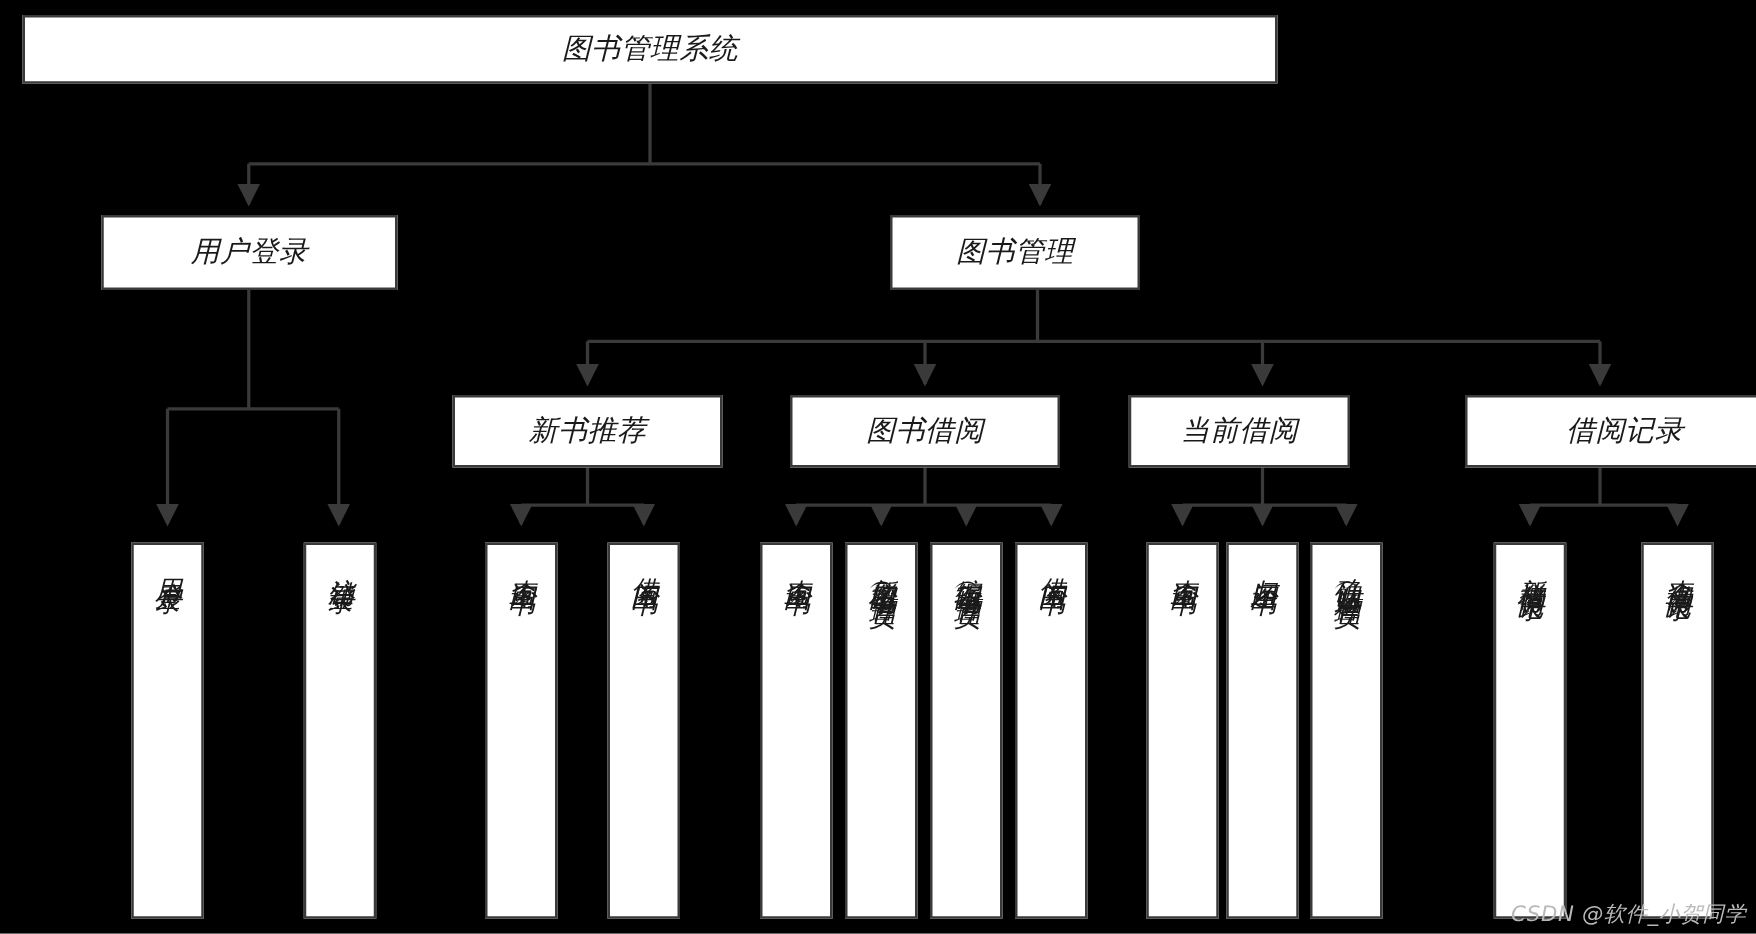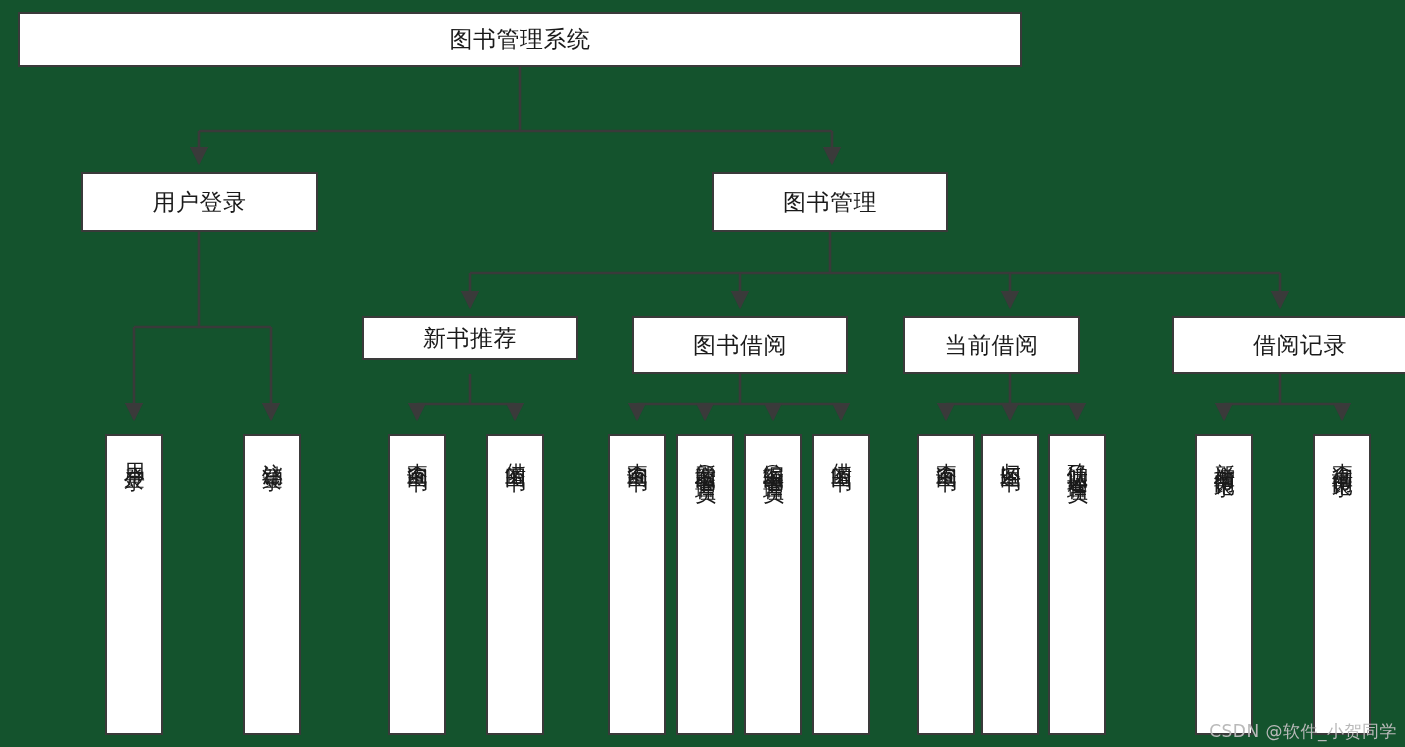--- a/index.html
+++ b/index.html
@@ -14,8 +14,9 @@
     position: relative;
     width: 1405px;
     height: 747px;
-    background: #14532d;
+    background: #000000;
     overflow: hidden;
+    font-style: italic;
   }
   #edges {
     position: absolute;

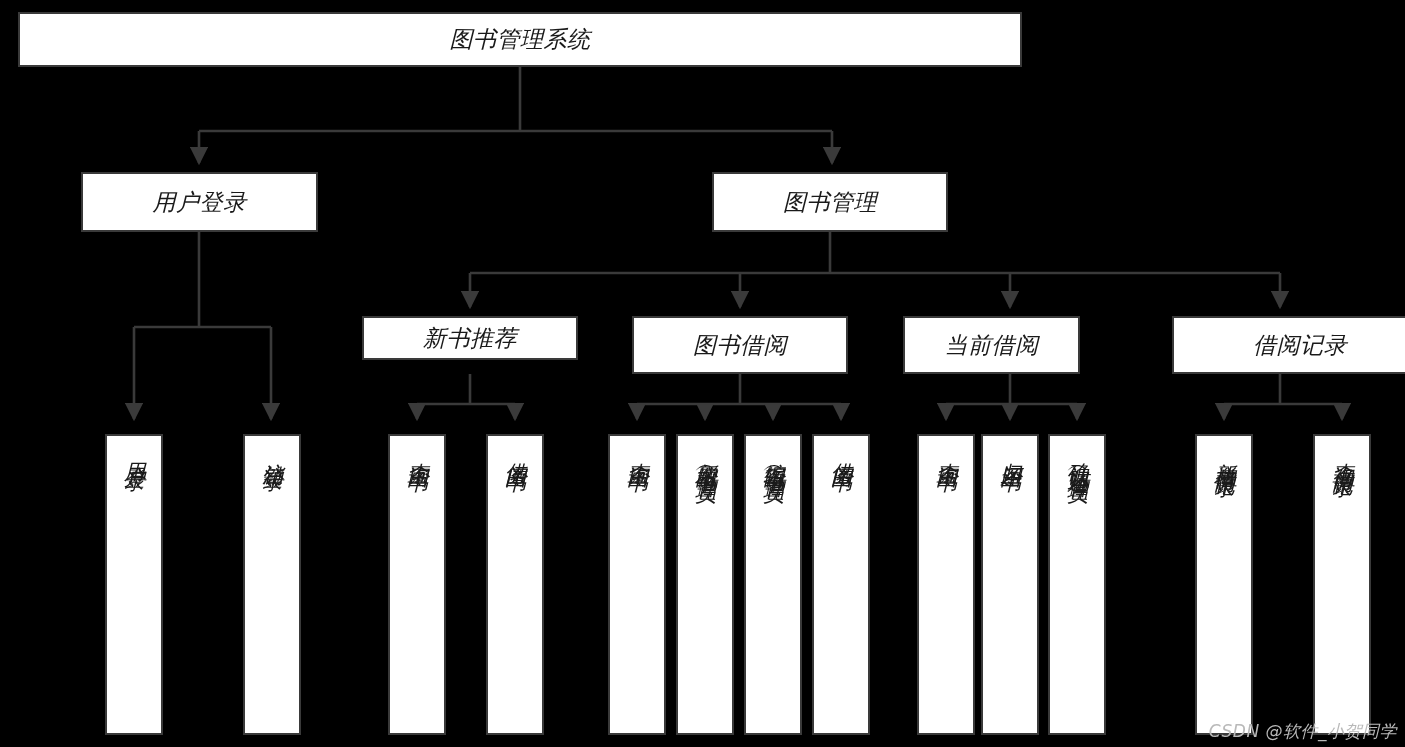--- a/index.html
+++ b/index.html
@@ -139,7 +139,7 @@
   <div class="node horiz" style="left:81px; top:172px; width:237px; height:60px;">
     <span class="label">用户登录</span>
   </div>
-  <div class="node horiz" style="left:712px; top:172px; width:236px; height:60px;">
+  <div class="node horiz" style="left:712px; top:172px; width:200px; height:60px;">
     <span class="label">图书管理</span>
   </div>
 

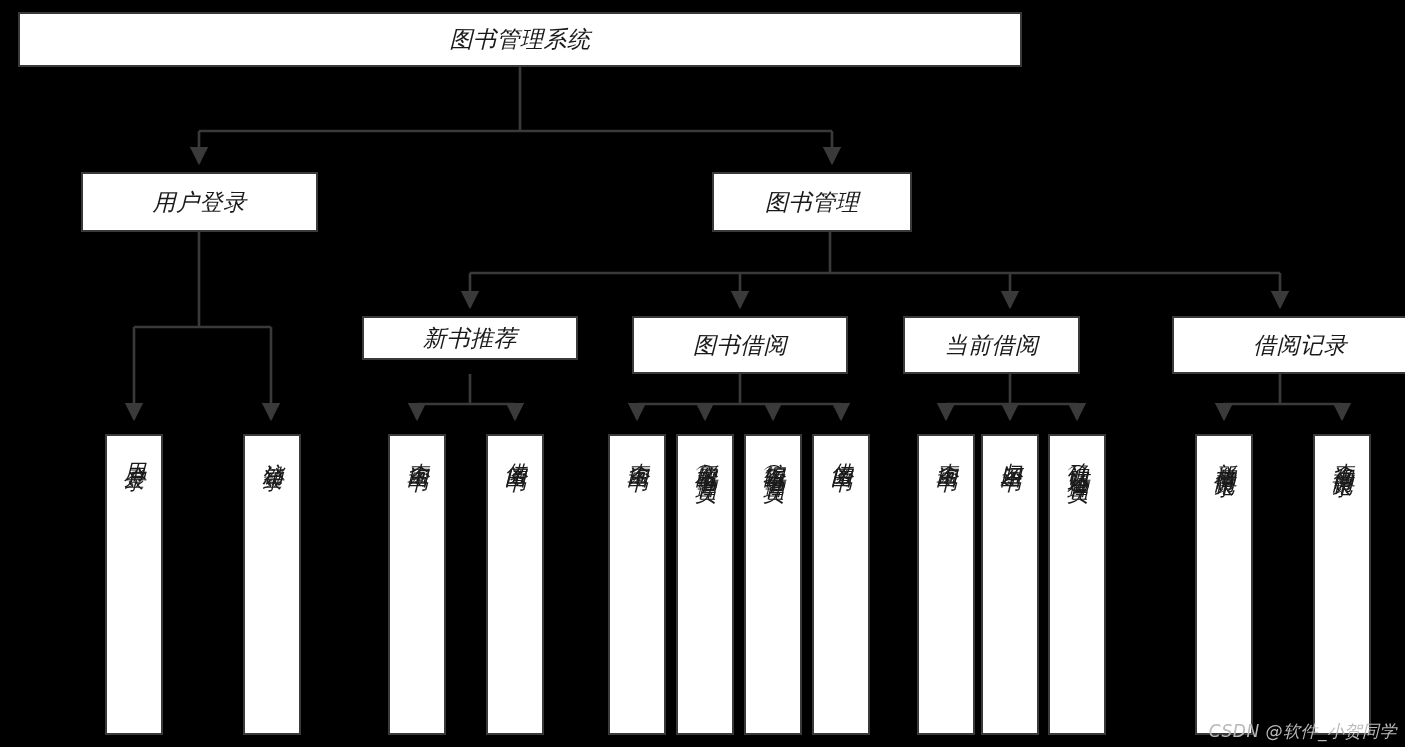--- a/index.html
+++ b/index.html
@@ -143,7 +143,7 @@
     <span class="label">图书管理</span>
   </div>
 
-  <div class="node horiz" style="left:362px; top:316px; width:216px; height:44px;">
+  <div class="node horiz" style="left:362px; top:316px; width:216px; height:58px;">
     <span class="label">新书推荐</span>
   </div>
   <div class="node horiz" style="left:632px; top:316px; width:216px; height:58px;">

